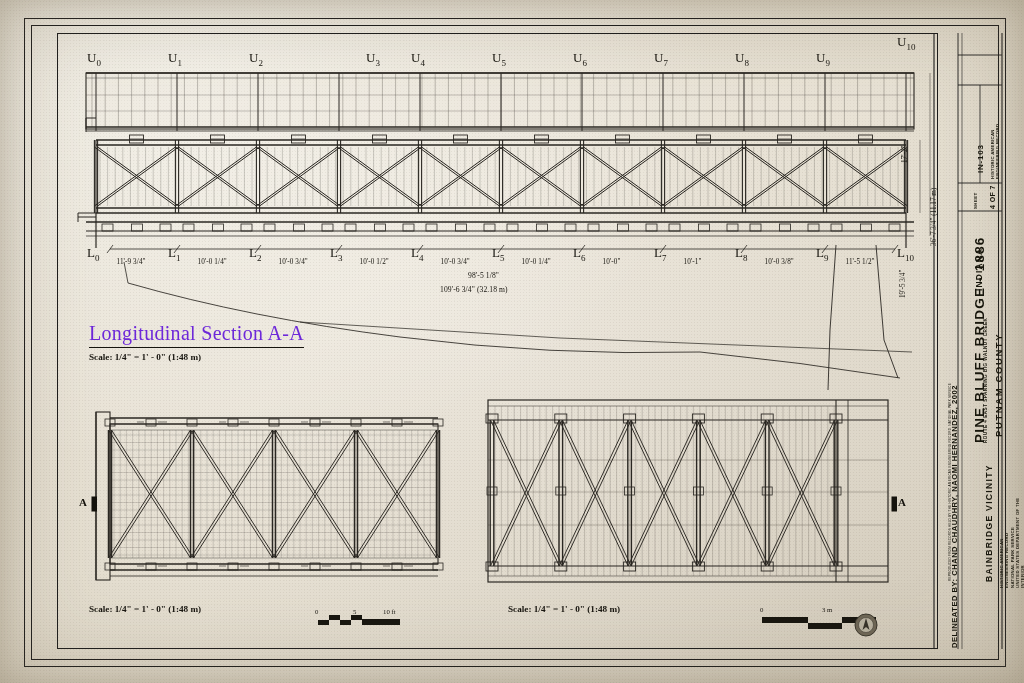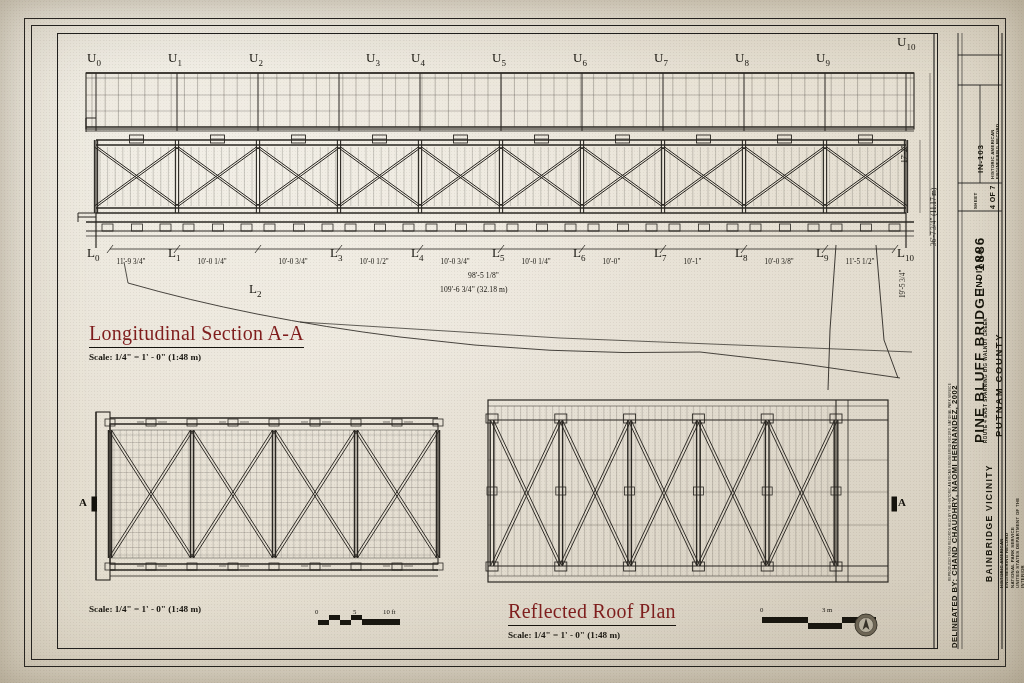--- a/index.html
+++ b/index.html
@@ -778,7 +778,7 @@
 <div id="lower-node-labels">
     <div class="lbl node-lbl" style="left: 87px; top: 245px;">L<sub>0</sub></div>
     <div class="lbl node-lbl" style="left: 168px; top: 245px;">L<sub>1</sub></div>
-    <div class="lbl node-lbl" style="left: 249px; top: 245px; margin-top: 36px;">L<sub>2</sub></div>
+    <div class="lbl node-lbl" style="left: 249px; top: 245px;">L<sub>2</sub></div>
     <div class="lbl node-lbl" style="left: 330px; top: 245px;">L<sub>3</sub></div>
     <div class="lbl node-lbl" style="left: 411px; top: 245px;">L<sub>4</sub></div>
     <div class="lbl node-lbl" style="left: 492px; top: 245px;">L<sub>5</sub></div>

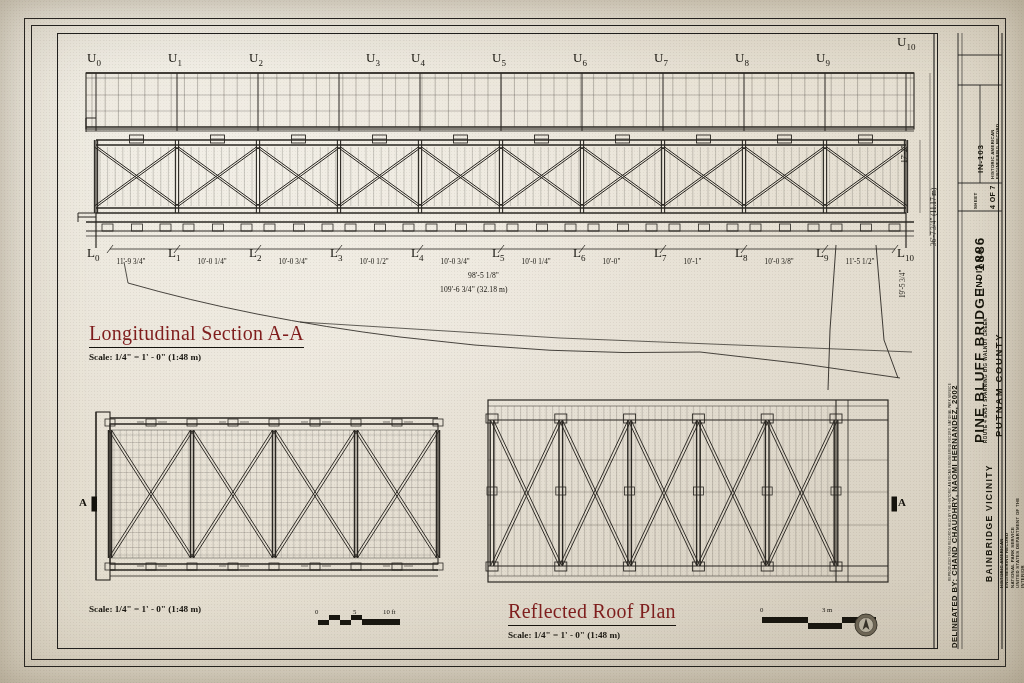--- a/index.html
+++ b/index.html
@@ -58,7 +58,7 @@
   .title-blk { position:absolute; }
   .title-main {
     font-size:20px; font-family:"Liberation Serif", serif;
-    color:#7f1d1d; letter-spacing:.3px; padding-bottom:2px;
+    color:#6d28d9; letter-spacing:.3px; padding-bottom:2px;
   }
   .title-rule { border-bottom:1.2px solid #16140e; }
   .title-scale { font-size:9.2px; font-weight:bold; margin-top:4px; color:#17150f;

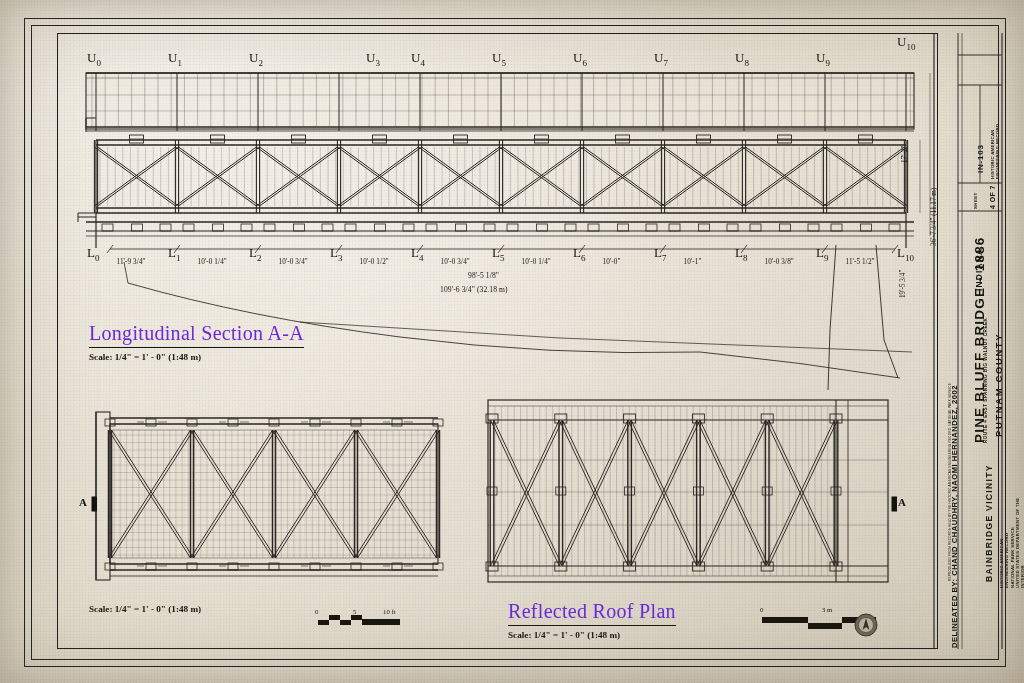--- a/index.html
+++ b/index.html
@@ -819,7 +819,6 @@
 </div>
 
 <div class="title-blk" style="left:508px; top:600px;">
-  <div class="title-main title-rule">Reflected Roof Plan</div>
   <div class="title-scale">Scale: 1/4" = 1' - 0" (1:48 m)</div>
 </div>
 

